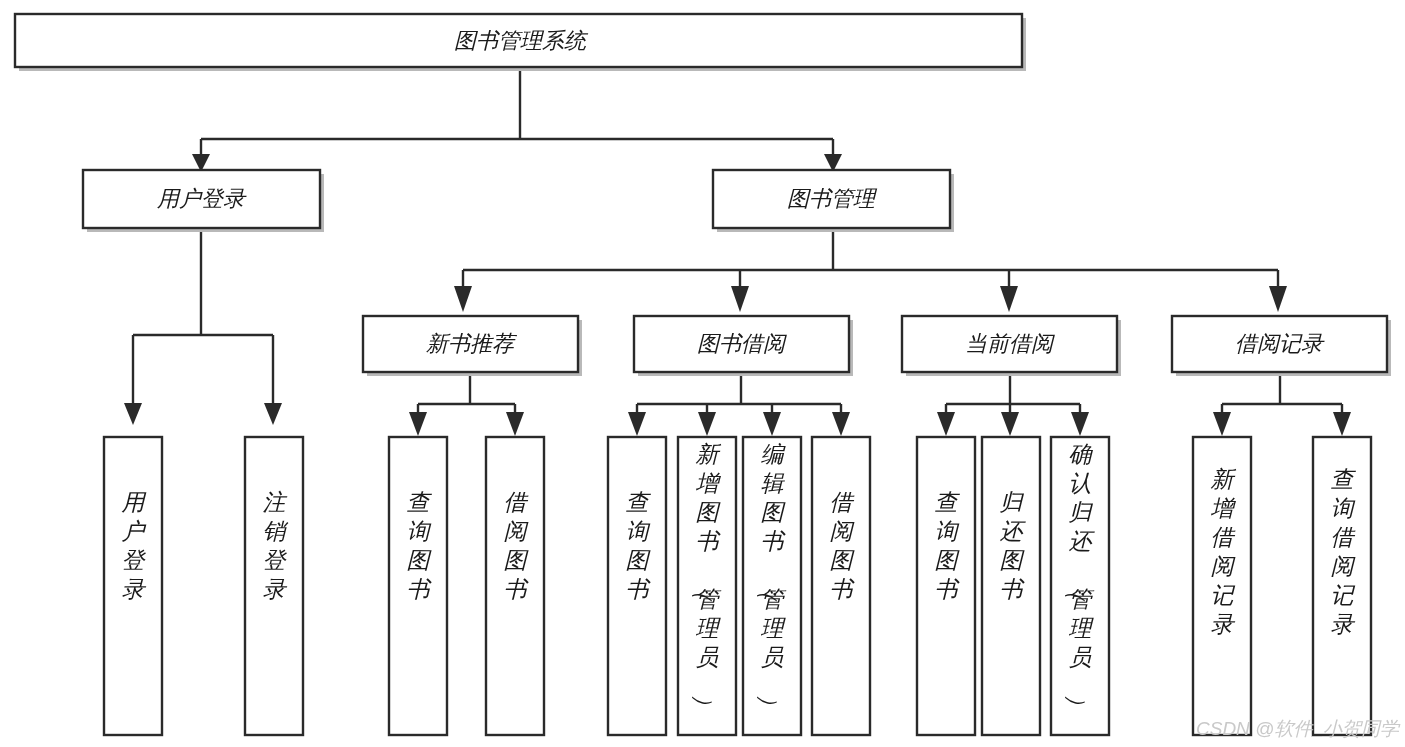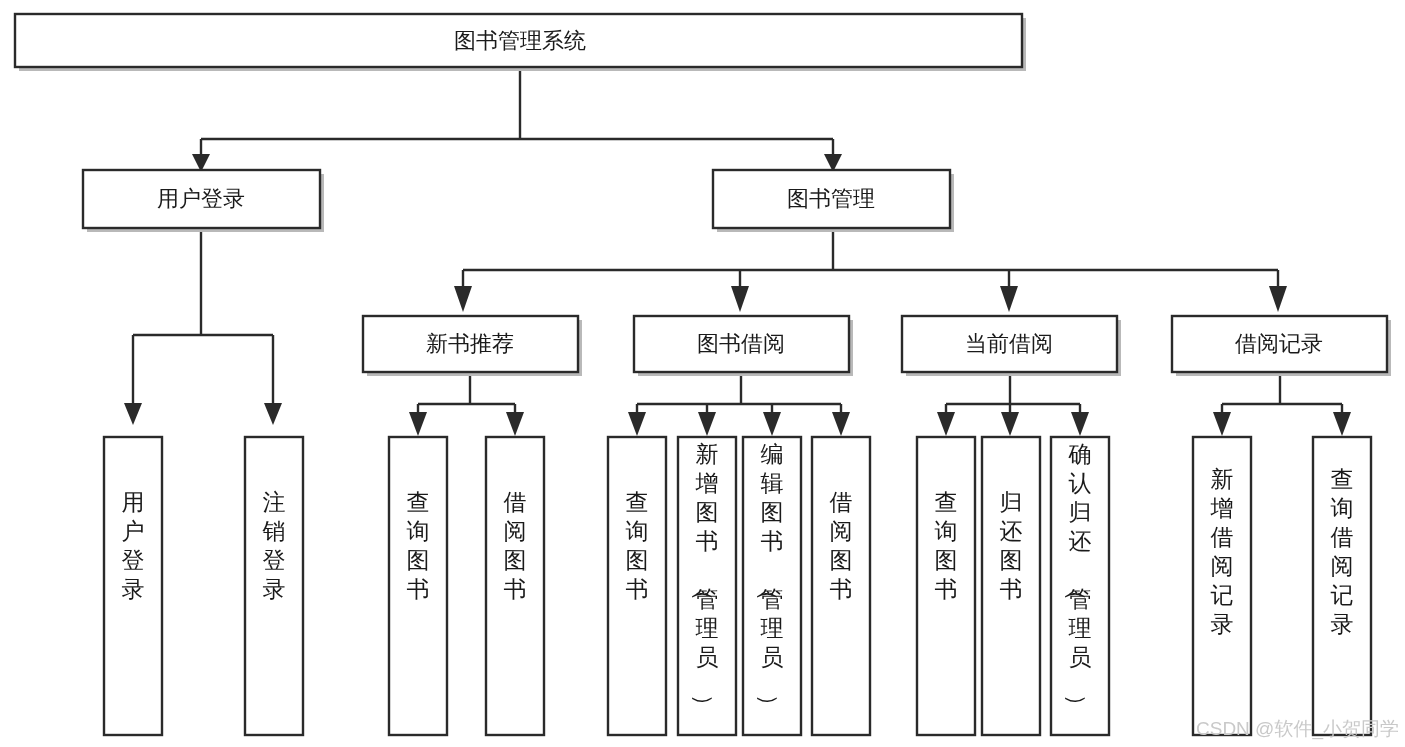--- a/index.html
+++ b/index.html
@@ -18,6 +18,7 @@
     position: relative;
     width: 1405px;
     height: 747px;
+    font-style: italic;
   }
   svg#tree-svg {
     position: absolute;

